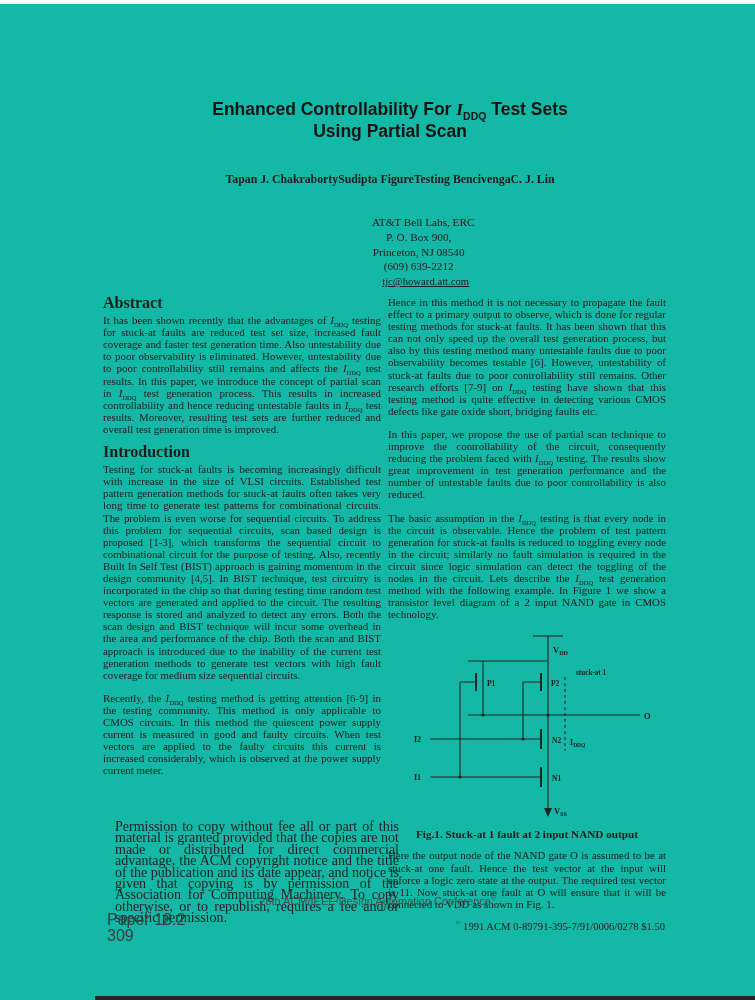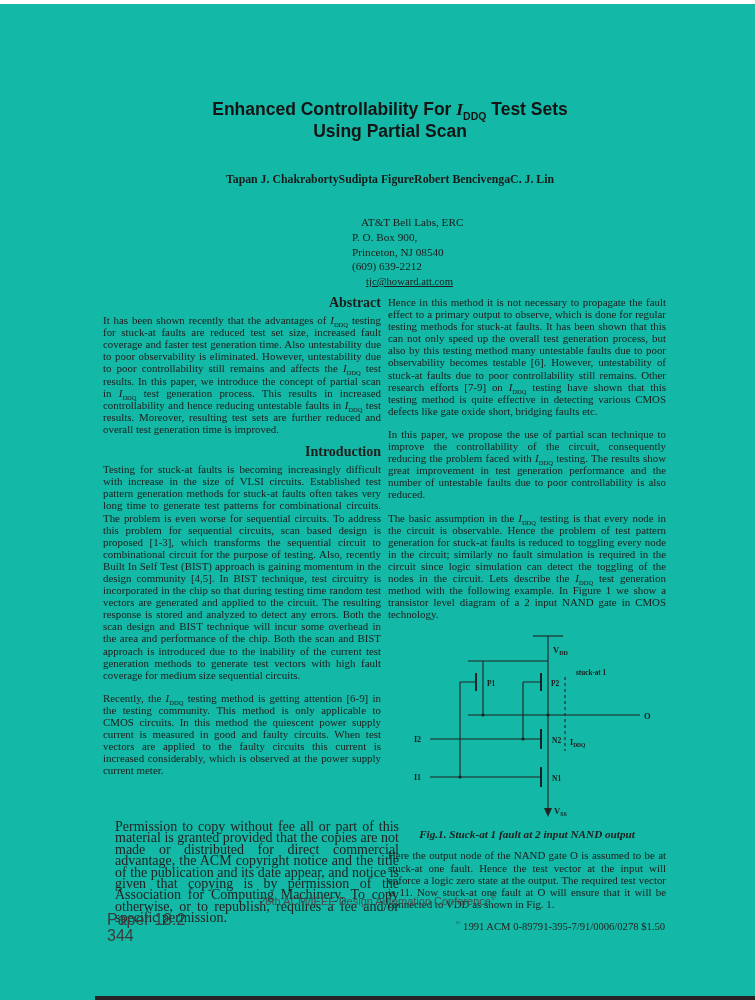--- a/index.html
+++ b/index.html
@@ -78,7 +78,7 @@
   <div class="authors">
     <span>Tapan J. Chakraborty</span>
     <span>Sudipta Figure</span>
-    <span>Robert Bencivenga</span>
+    <span>Testing Bencivenga</span>
     <span>C. J. Lin</span>
   </div>
 

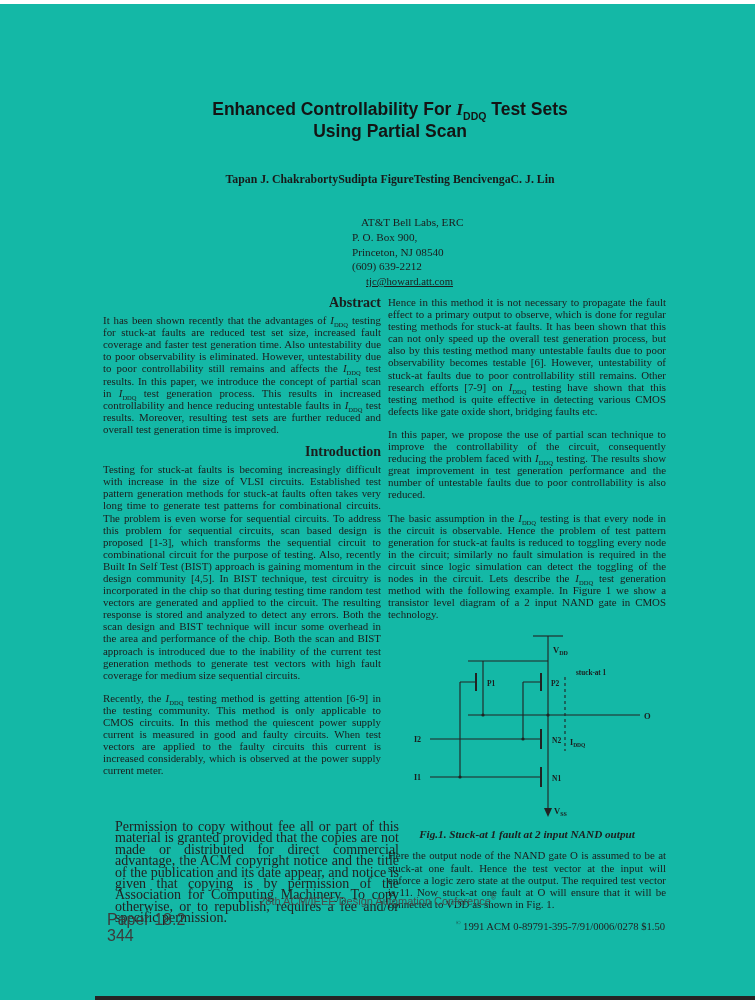--- a/index.html
+++ b/index.html
@@ -25,7 +25,7 @@
     font-weight:700; font-size:11.8px; color:#191919;
   }
 
-  .affiliation { position:absolute; top:211px; left:352px; font-size:11.2px; line-height:14.8px; }
+  .affiliation { position:absolute; top:211px; left:363px; font-size:11.2px; line-height:14.8px;text-align:center; }
   .affiliation .aff-line-0 { padding-left:9px; }
   .affiliation .aff-line-4 { padding-left:14px; font-size:10.7px;text-decoration:underline; }
 

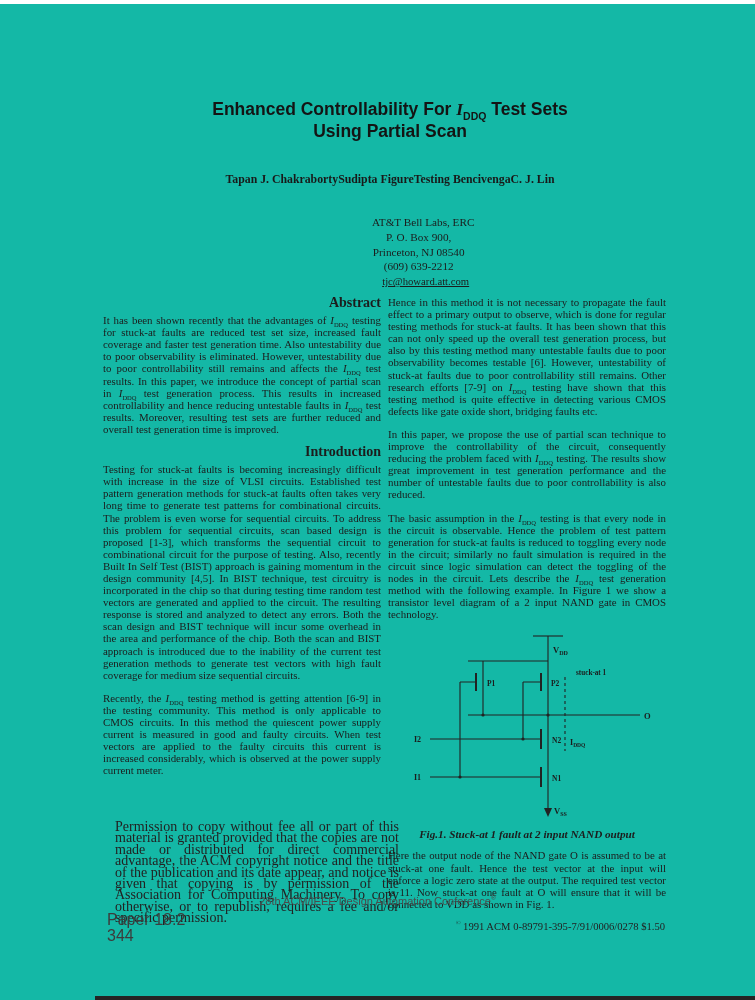--- a/index.html
+++ b/index.html
@@ -31,7 +31,7 @@
 
   .col { position:absolute; width:278px; font-size:10.9px; line-height:12.1px; text-align:justify; }
   .col p { margin:0 0 11px 0; }
-  .col h2 { text-align:right; font-size:14px; font-weight:700; margin:1px 0 5px 0; }
+  .col h2 { text-align:left; font-size:16px; font-weight:700; margin:1px 0 5px 0; }
   .col-left  { left:103px; top:292px; }
   .col-right { left:388px; top:292px; }
 

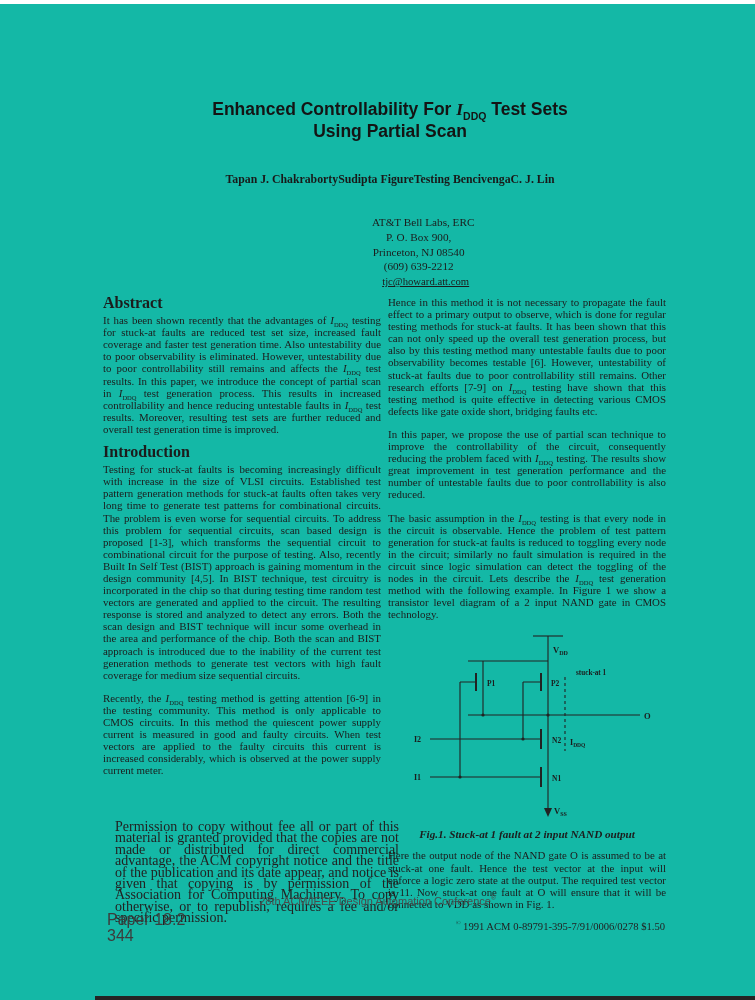--- a/index.html
+++ b/index.html
@@ -43,7 +43,7 @@
   figure { margin:3px 0 0 0; }
   figure svg { display:block; margin-left:20px; }
   figcaption {
-    text-align:center; font-weight:700; font-style:italic;
+    text-align:center; font-weight:700; 
     font-size:11.2px; margin:5px 0 9px 0;
   }
 

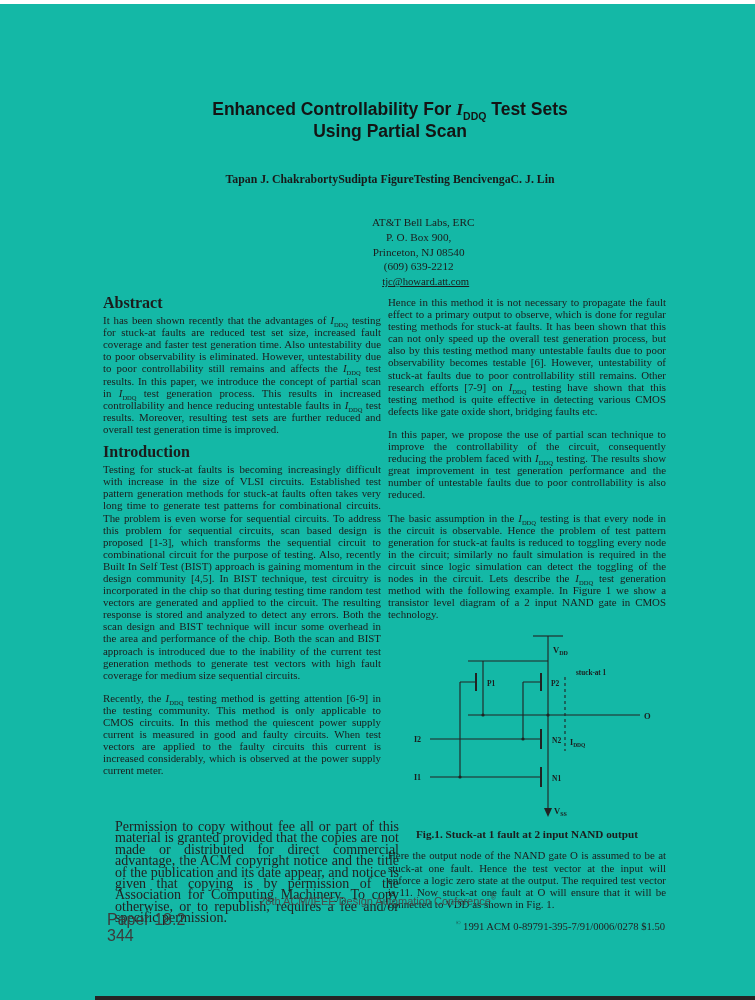--- a/index.html
+++ b/index.html
@@ -166,7 +166,7 @@
 
   <div class="footer-conf">28th ACM/IEEE Design Automation Conference<sup>®</sup></div>
   <div class="footer-paper">Paper 18.2</div>
-  <div class="footer-page">344</div>
+  <div class="footer-page">309</div>
   <div class="footer-copy"><sup>©</sup> 1991 ACM 0-89791-395-7/91/0006/0278 $1.50</div>
 
   <div class="bottom-strip"></div>

